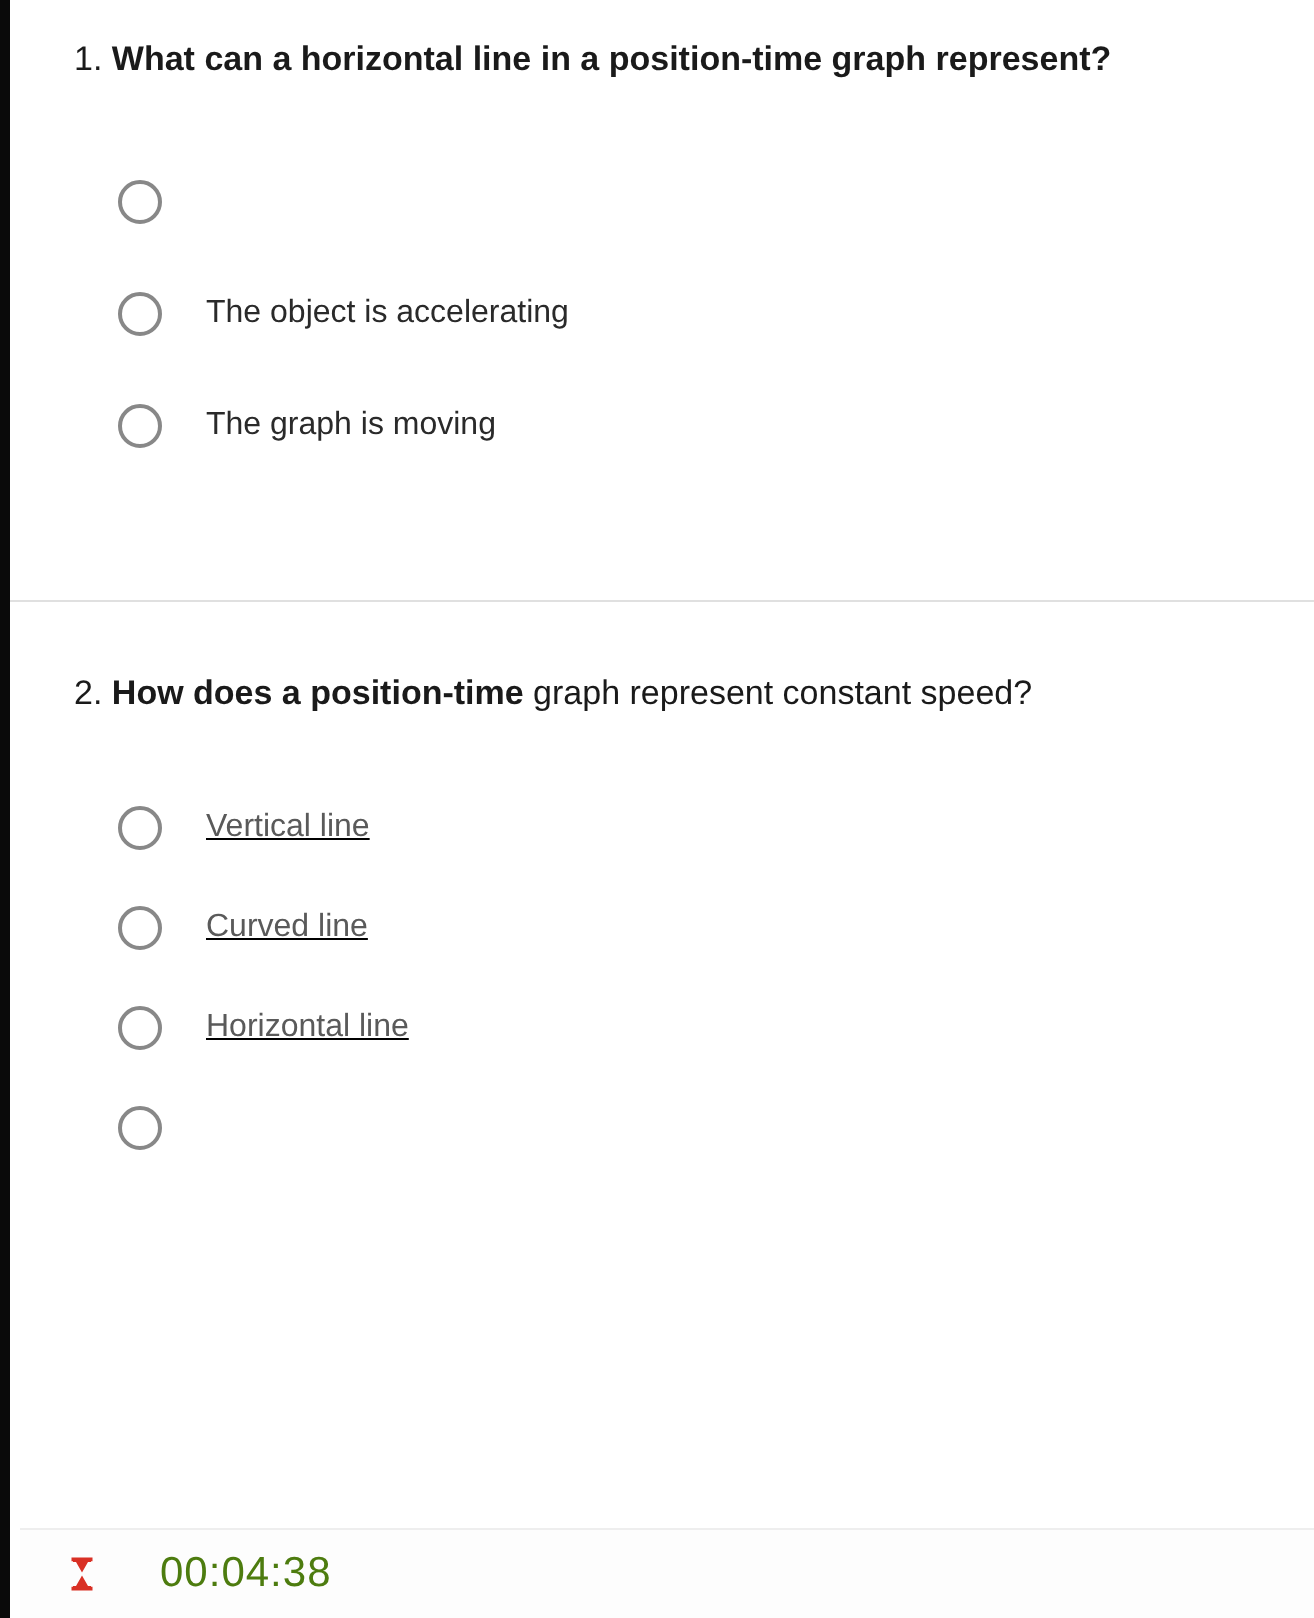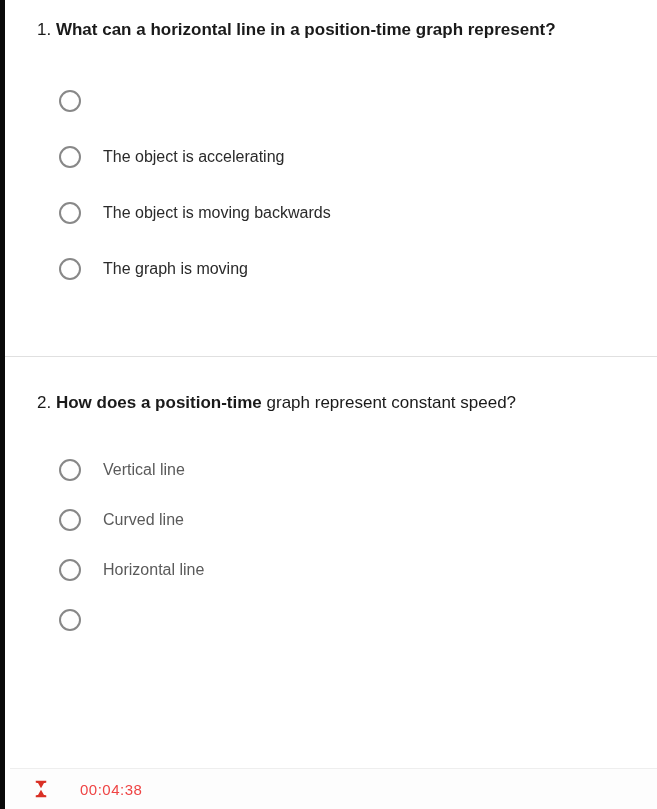--- a/index.html
+++ b/index.html
@@ -126,10 +126,6 @@
       </div>
       <div class="option">
         <div class="radio"></div>
-        <div class="option-label">The object is moving backwards</div>
-      </div>
-      <div class="option">
-        <div class="radio"></div>
         <div class="option-label">The graph is moving</div>
       </div>
     </div>

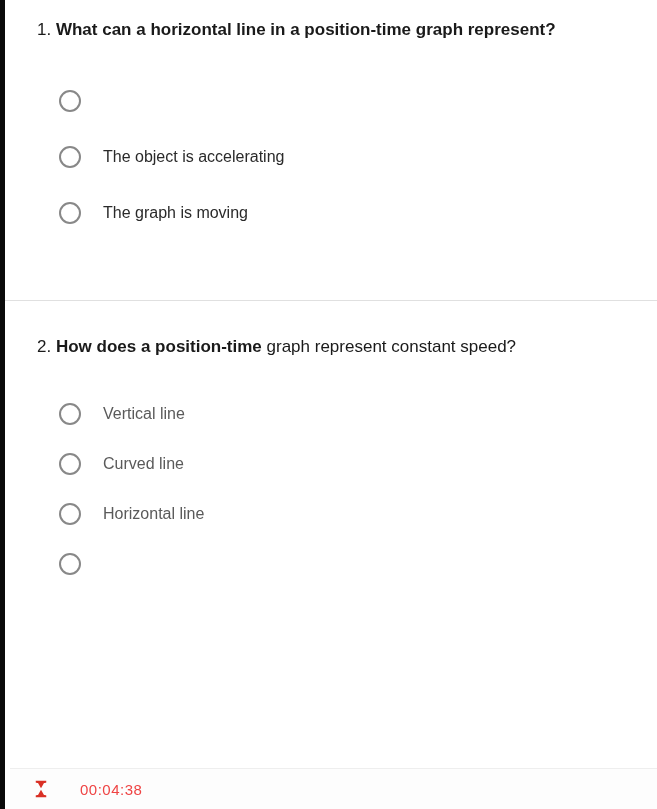--- a/index.html
+++ b/index.html
@@ -71,6 +71,7 @@
     }
     .q2 .option {
       margin-bottom: 28px;
+      text-decoration: underline;
     }
     .q2 .option-label {
       color: #5a5a5a;

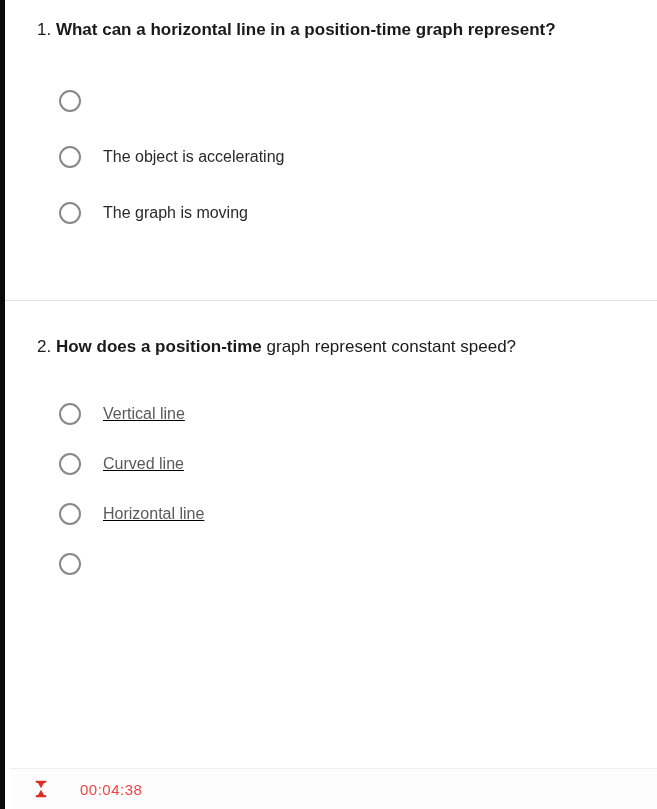--- a/index.html
+++ b/index.html
@@ -93,8 +93,8 @@
       margin-right: 30px;
     }
     .timer-text {
-      font-size: 15px;
-      color: #ef4444;
+      font-size: 21px;
+      color: #4d7c0f;
       letter-spacing: 0.5px;
     }
     .fade-bottom {

